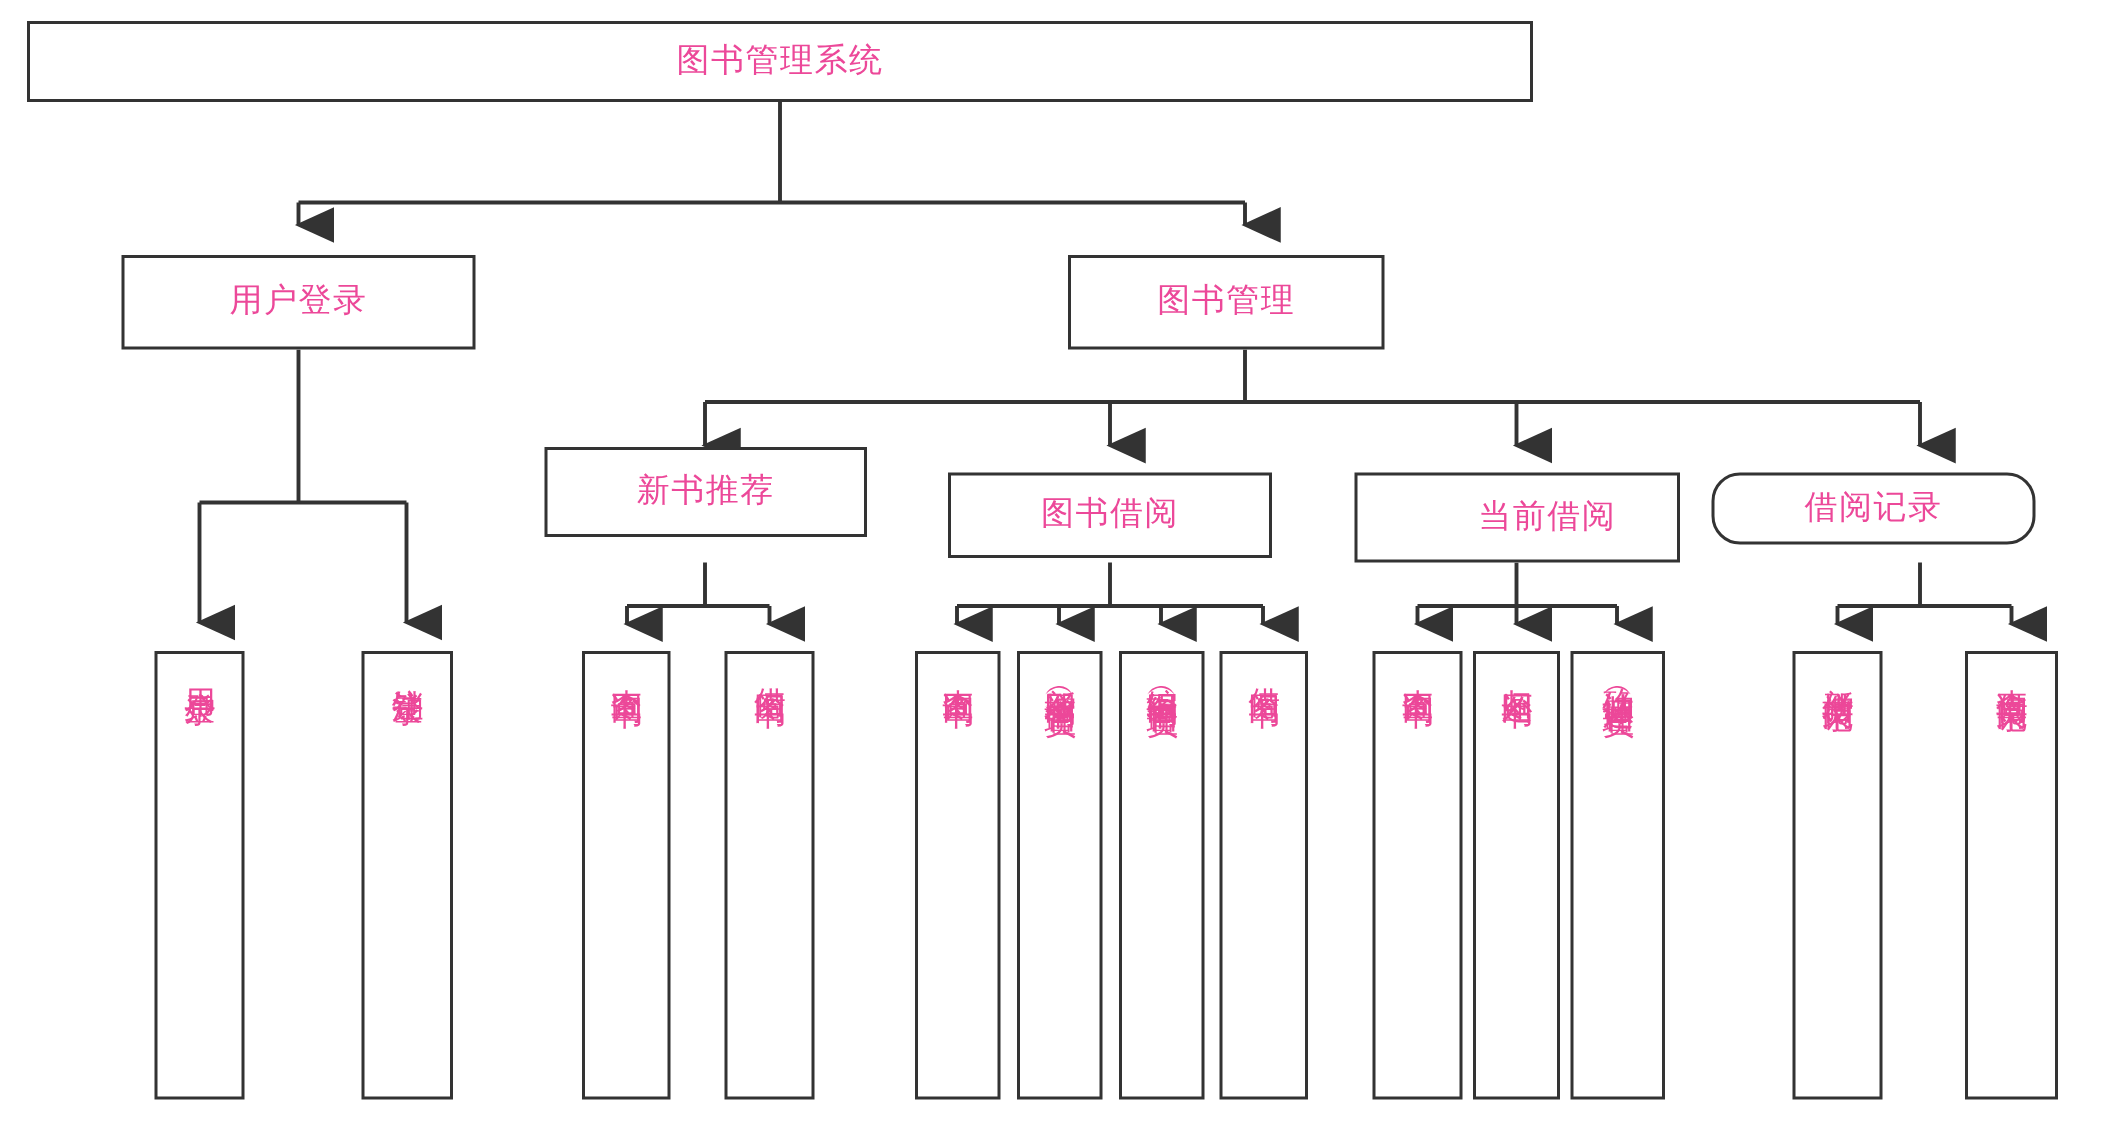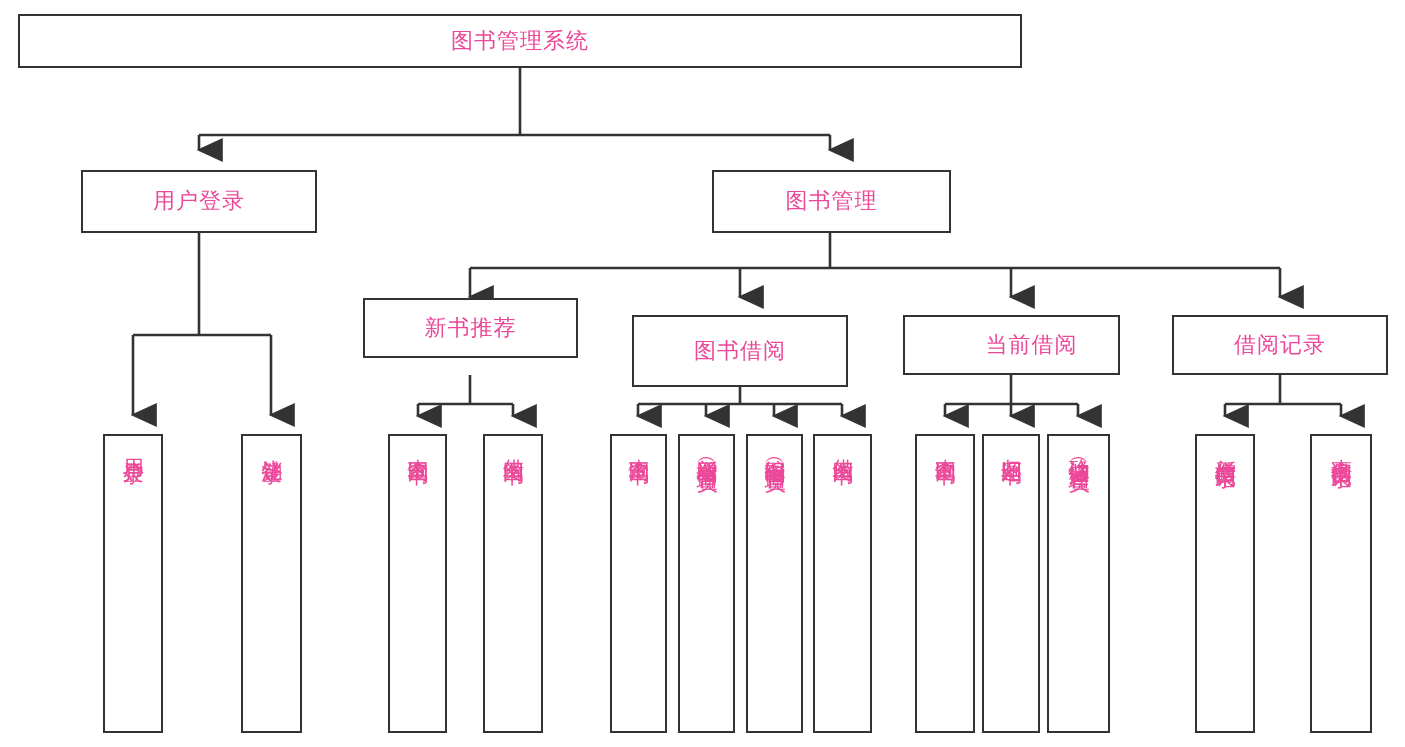--- a/index.html
+++ b/index.html
@@ -133,7 +133,7 @@
   <div class="node node-h" style="left:81px; top:170px; width:236px; height:63px;">
     <span class="label">用户登录</span>
   </div>
-  <div class="node node-h" style="left:712px; top:170px; width:239px; height:63px;">
+  <div class="node node-h" style="left:712px; top:170px; width:211px; height:63px;">
     <span class="label">图书管理</span>
   </div>
 

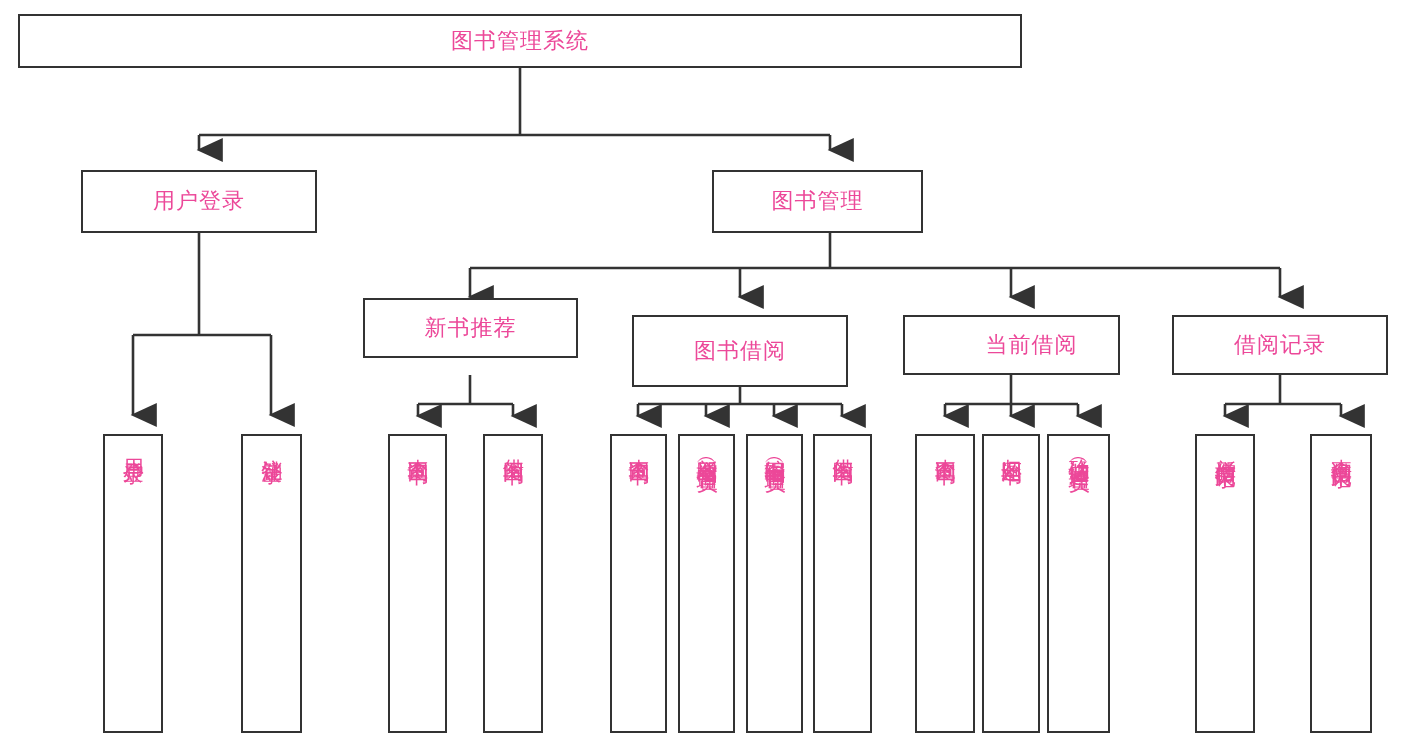--- a/index.html
+++ b/index.html
@@ -140,7 +140,7 @@
   <div class="node node-h" style="left:363px; top:298px; width:215px; height:60px;">
     <span class="label">新书推荐</span>
   </div>
-  <div class="node node-h" style="left:632px; top:315px; width:216px; height:72px;">
+  <div class="node node-h" style="left:632px; top:315px; width:216px; height:57px;">
     <span class="label">图书借阅</span>
   </div>
   <div class="node node-h" style="left:903px; top:315px; width:217px; height:60px;padding-left:40px;">

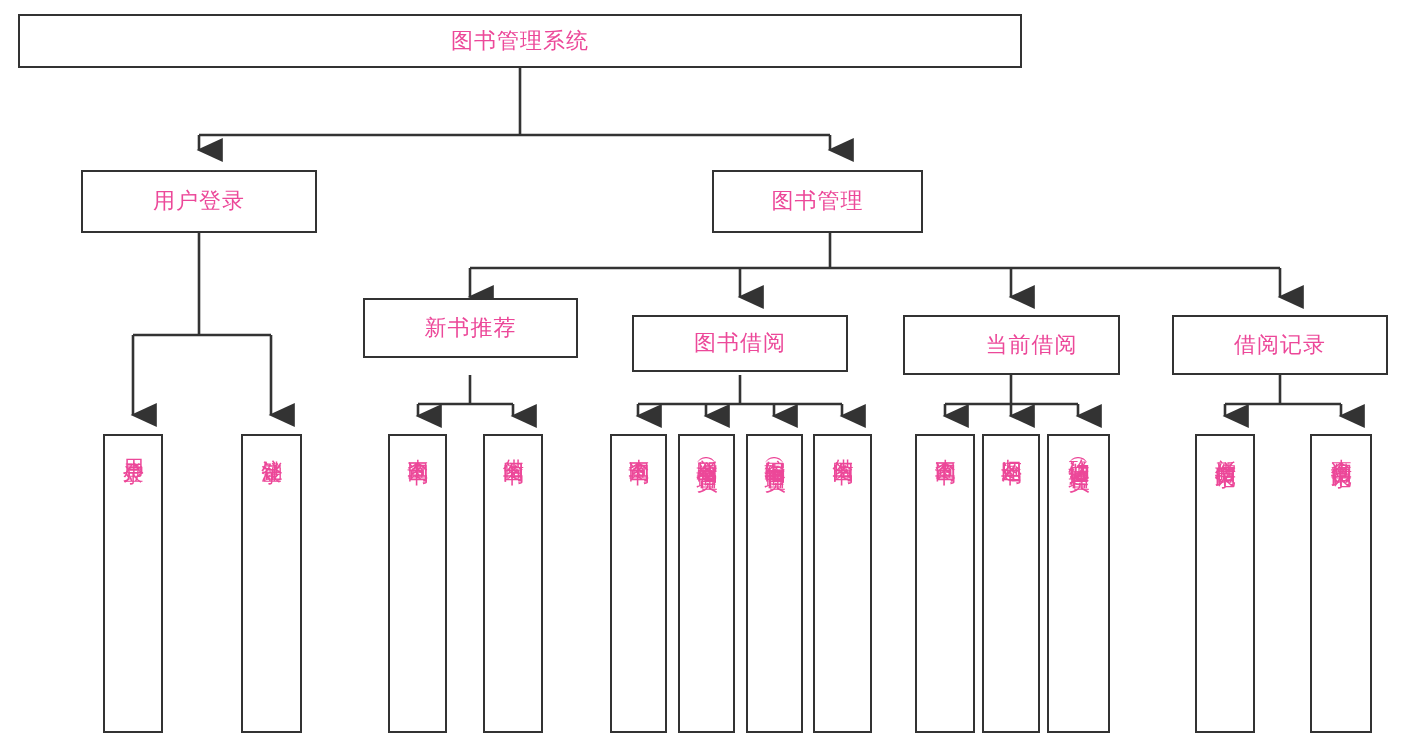--- a/index.html
+++ b/index.html
@@ -146,7 +146,7 @@
   <div class="node node-h" style="left:903px; top:315px; width:217px; height:60px;padding-left:40px;">
     <span class="label">当前借阅</span>
   </div>
-  <div class="node node-h" style="left:1172px; top:315px; width:216px; height:60px;">
+  <div class="node node-h" style="left:1141px; top:315px; width:216px; height:48px;border-radius:19px;">
     <span class="label">借阅记录</span>
   </div>
 

